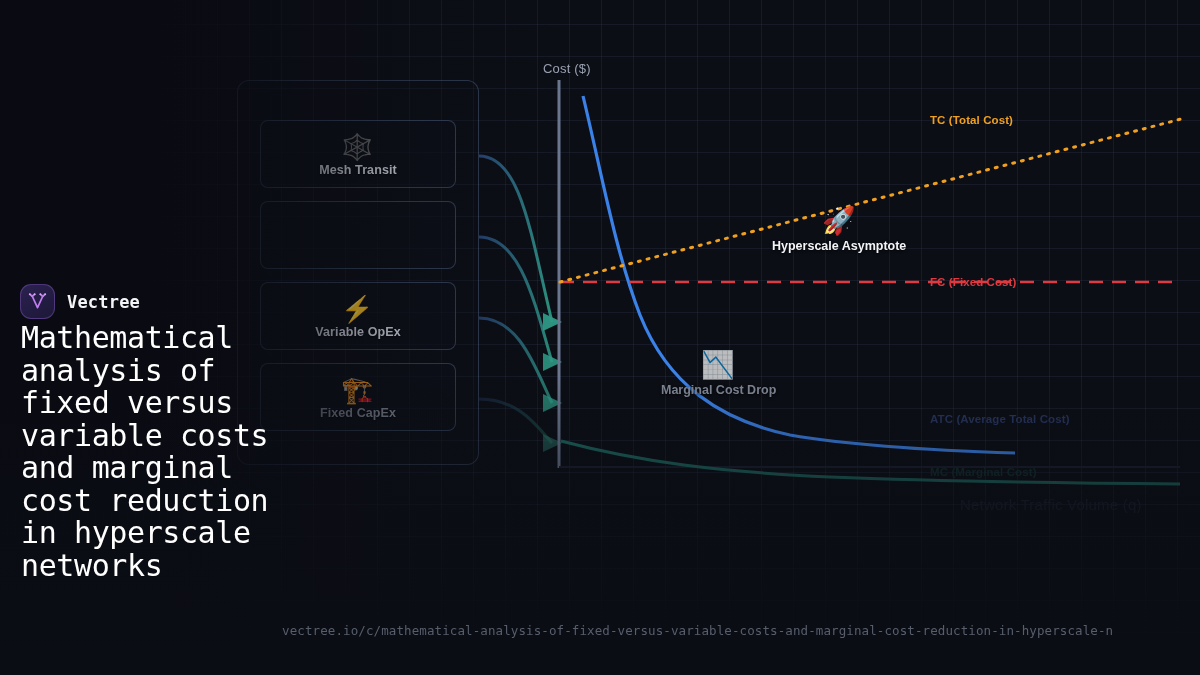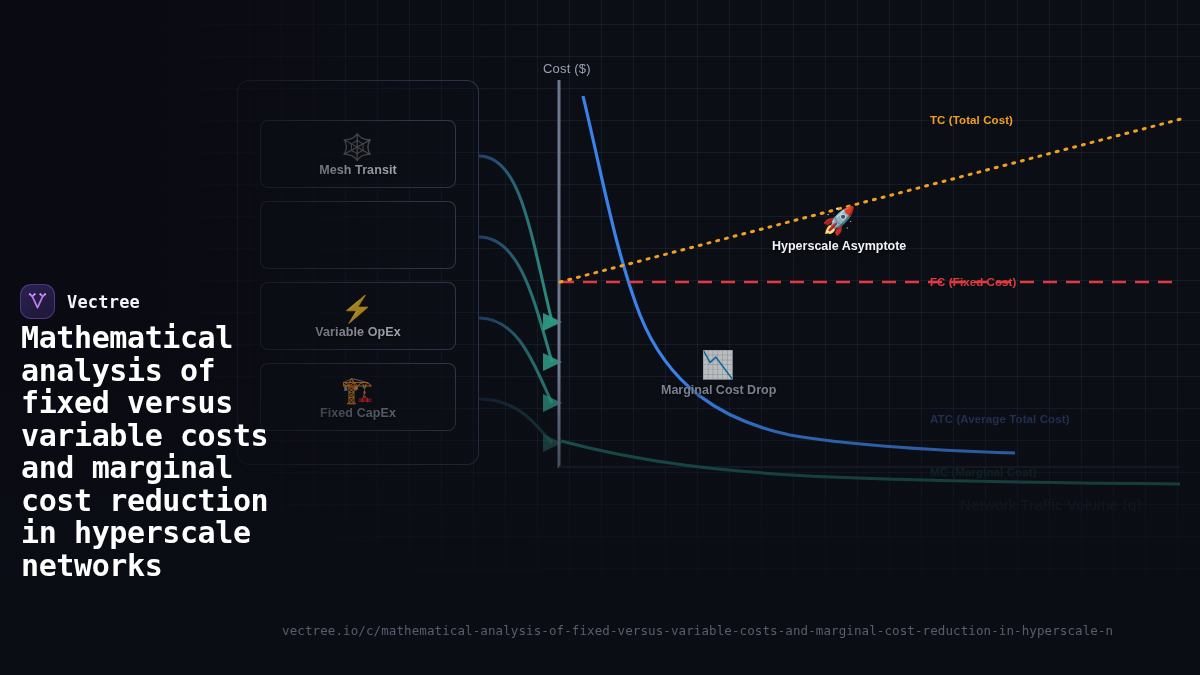--- a/index.html
+++ b/index.html
@@ -143,7 +143,7 @@
     width: 290px;
     font-family: "DejaVu Sans Mono", monospace;
     font-size: 30px;
-    font-weight: bold;
+    font-weight: normal;
     line-height: 32.5px;
     color: #ffffff;
     letter-spacing: -0.4px;

